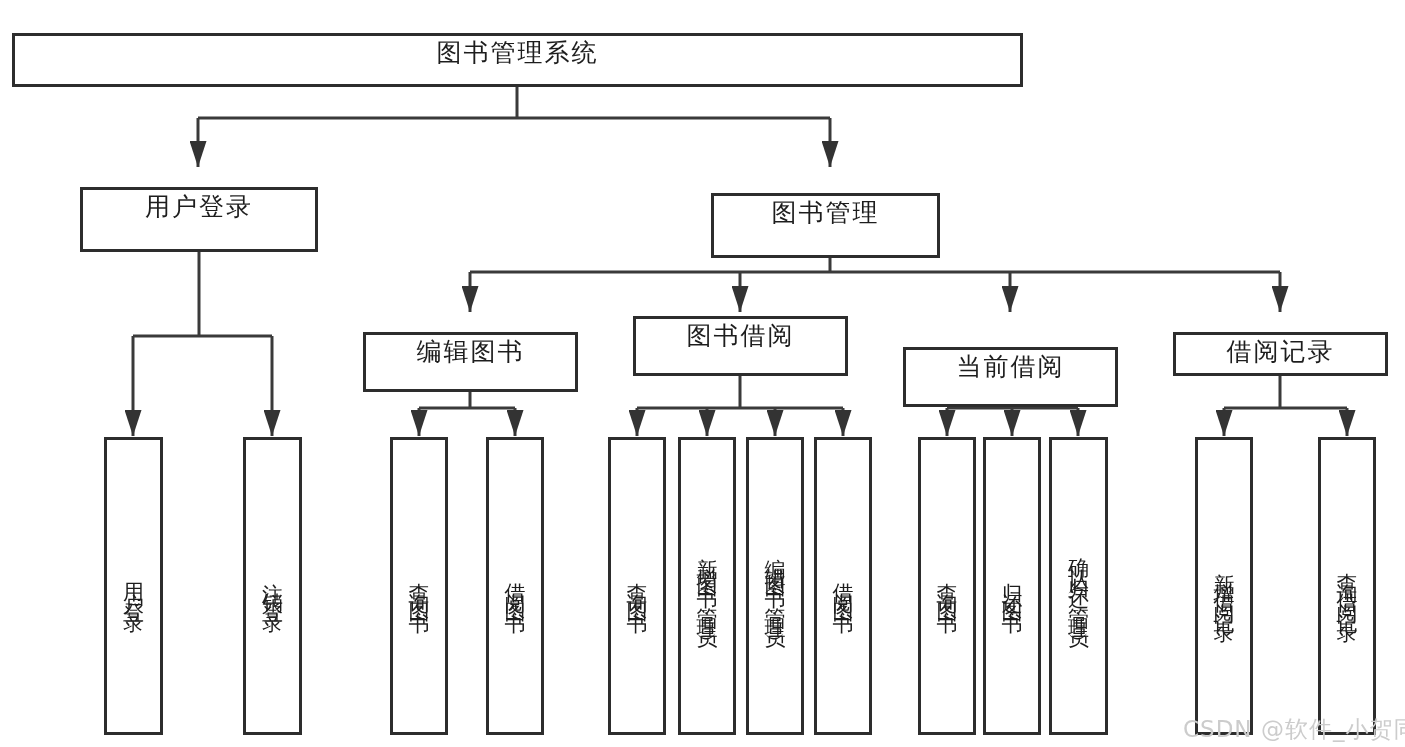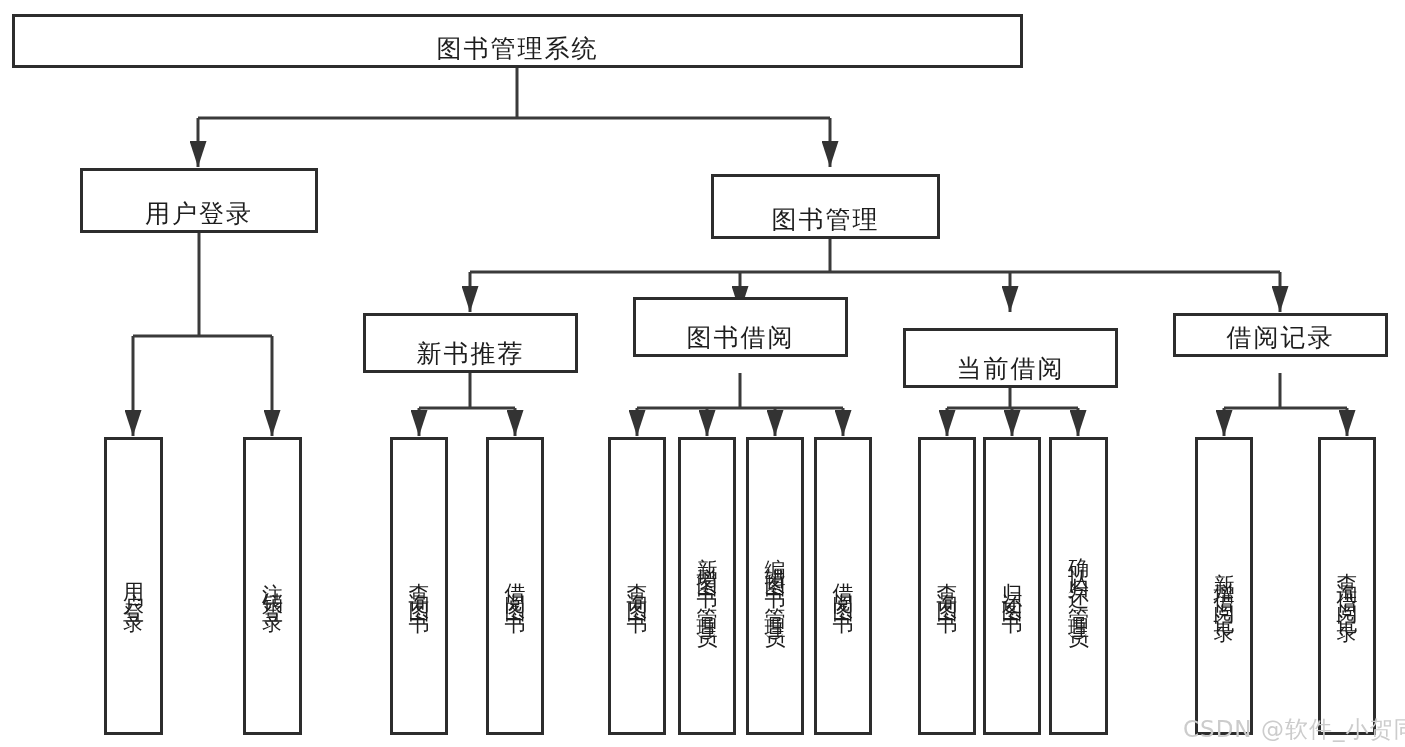--- a/index.html
+++ b/index.html
@@ -12,7 +12,7 @@
   .node {
     position:absolute; box-sizing:border-box;
     background:#ffffff; border:3px solid #2d2d2d;
-    display:flex; align-items:flex-end; justify-content:center;
+    display:flex; align-items:flex-start; justify-content:center;margin-top:19px;
   }
   .node .lbl {
     font-size:25px; letter-spacing:2px; color:#1d1d1d; white-space:nowrap;

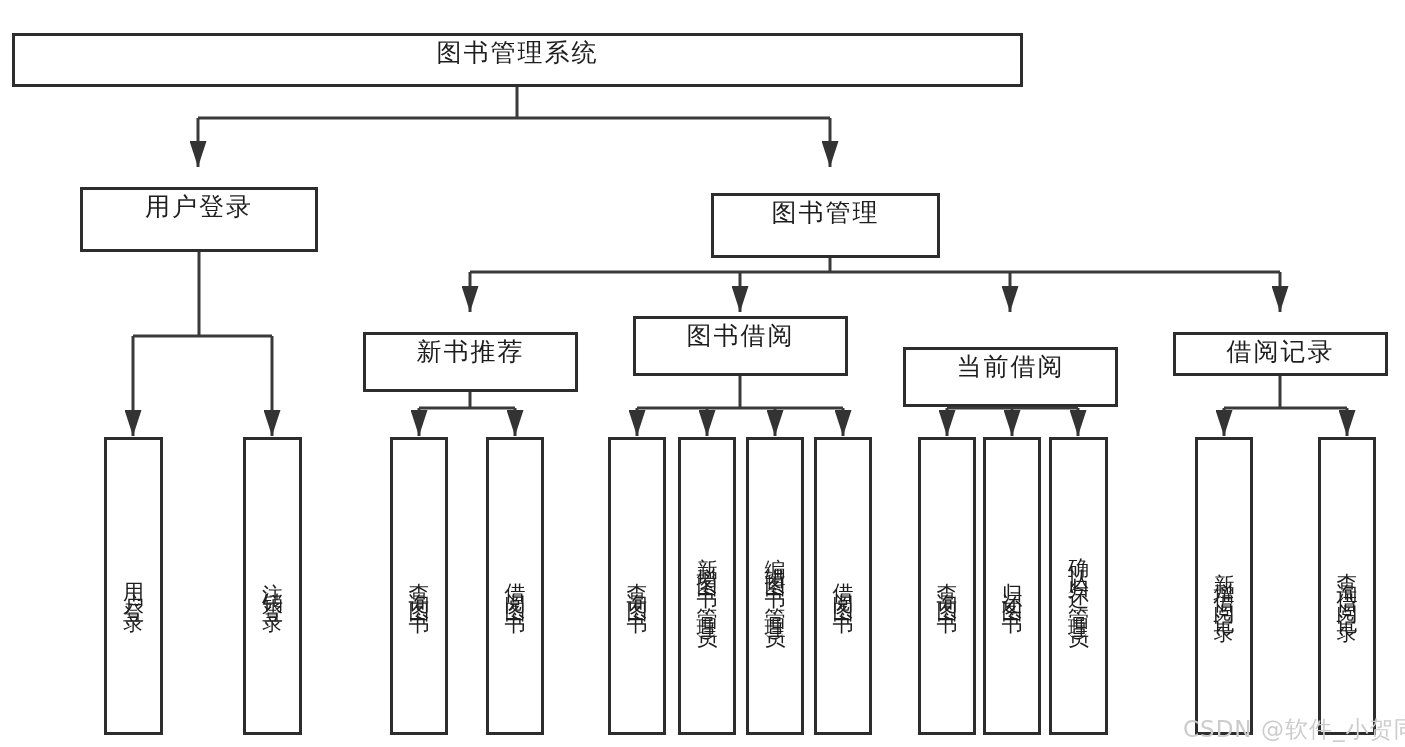--- a/index.html
+++ b/index.html
@@ -105,7 +105,7 @@
   </div>
 
   <div class="node" style="left:363px; top:313px; width:215px; height:60px;">
-    <span class="lbl">新书推荐</span>
+    <span class="lbl">编辑图书</span>
   </div>
   <div class="node" style="left:633px; top:297px; width:215px; height:60px;">
     <span class="lbl">图书借阅</span>

